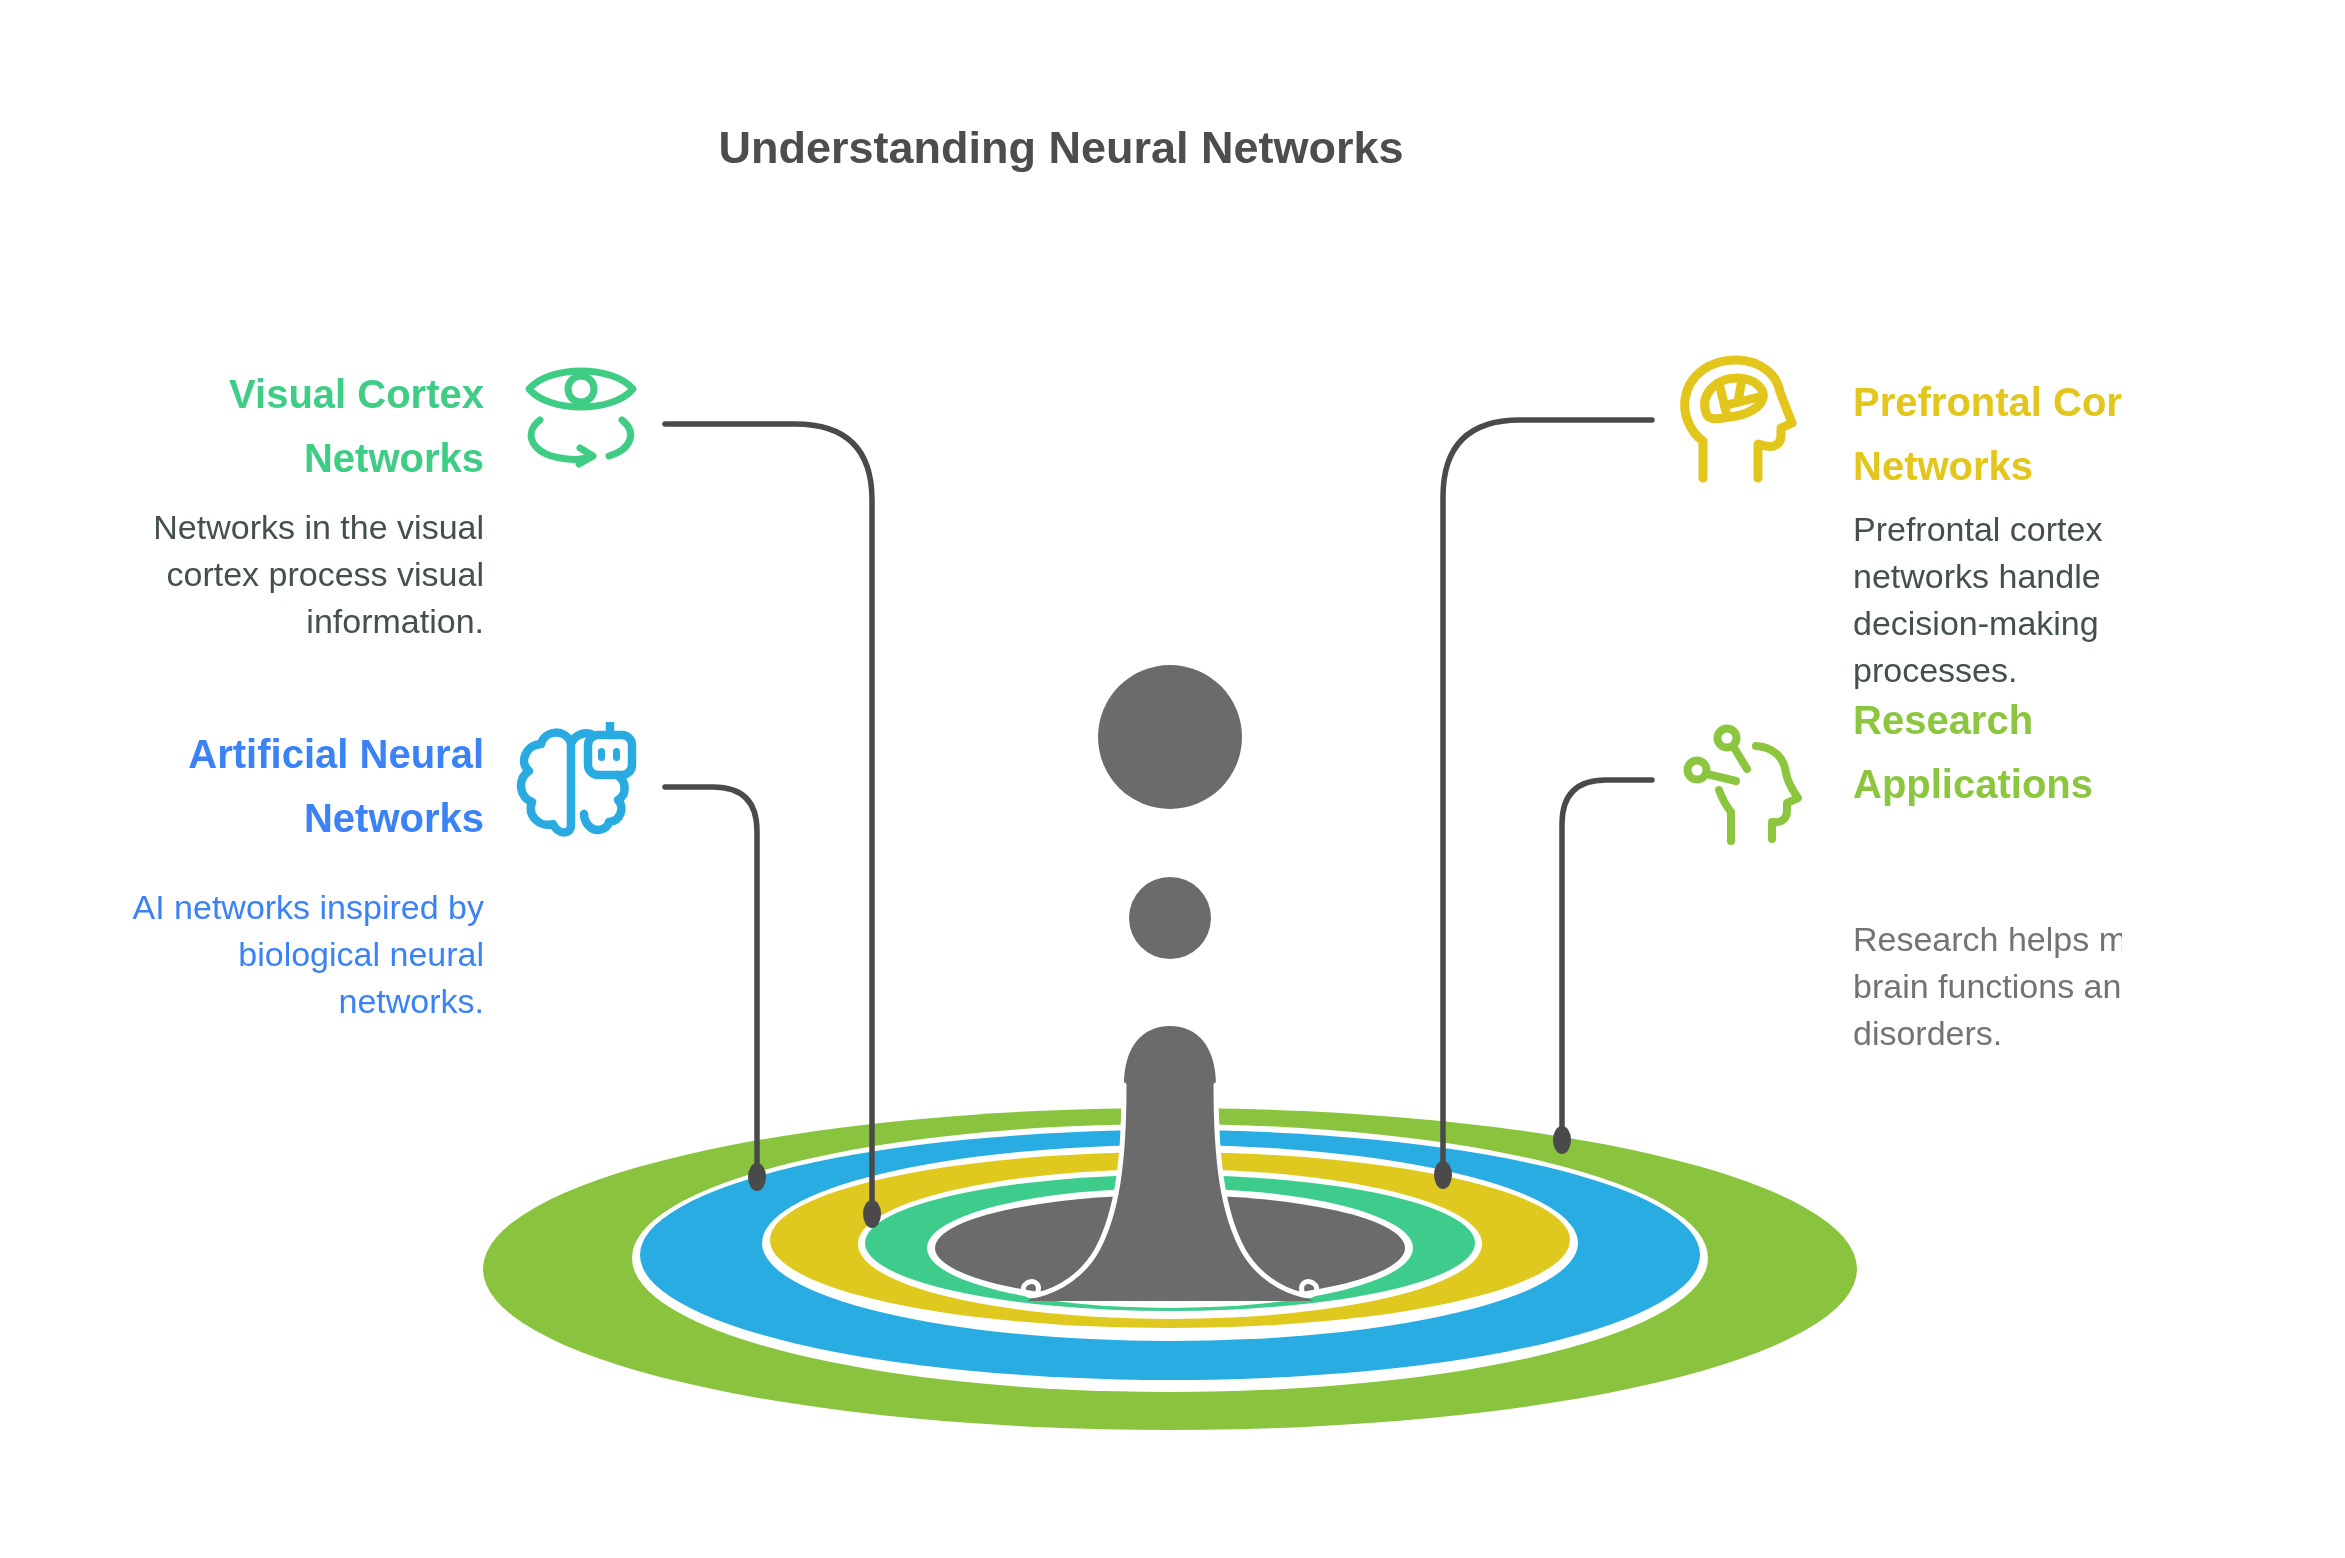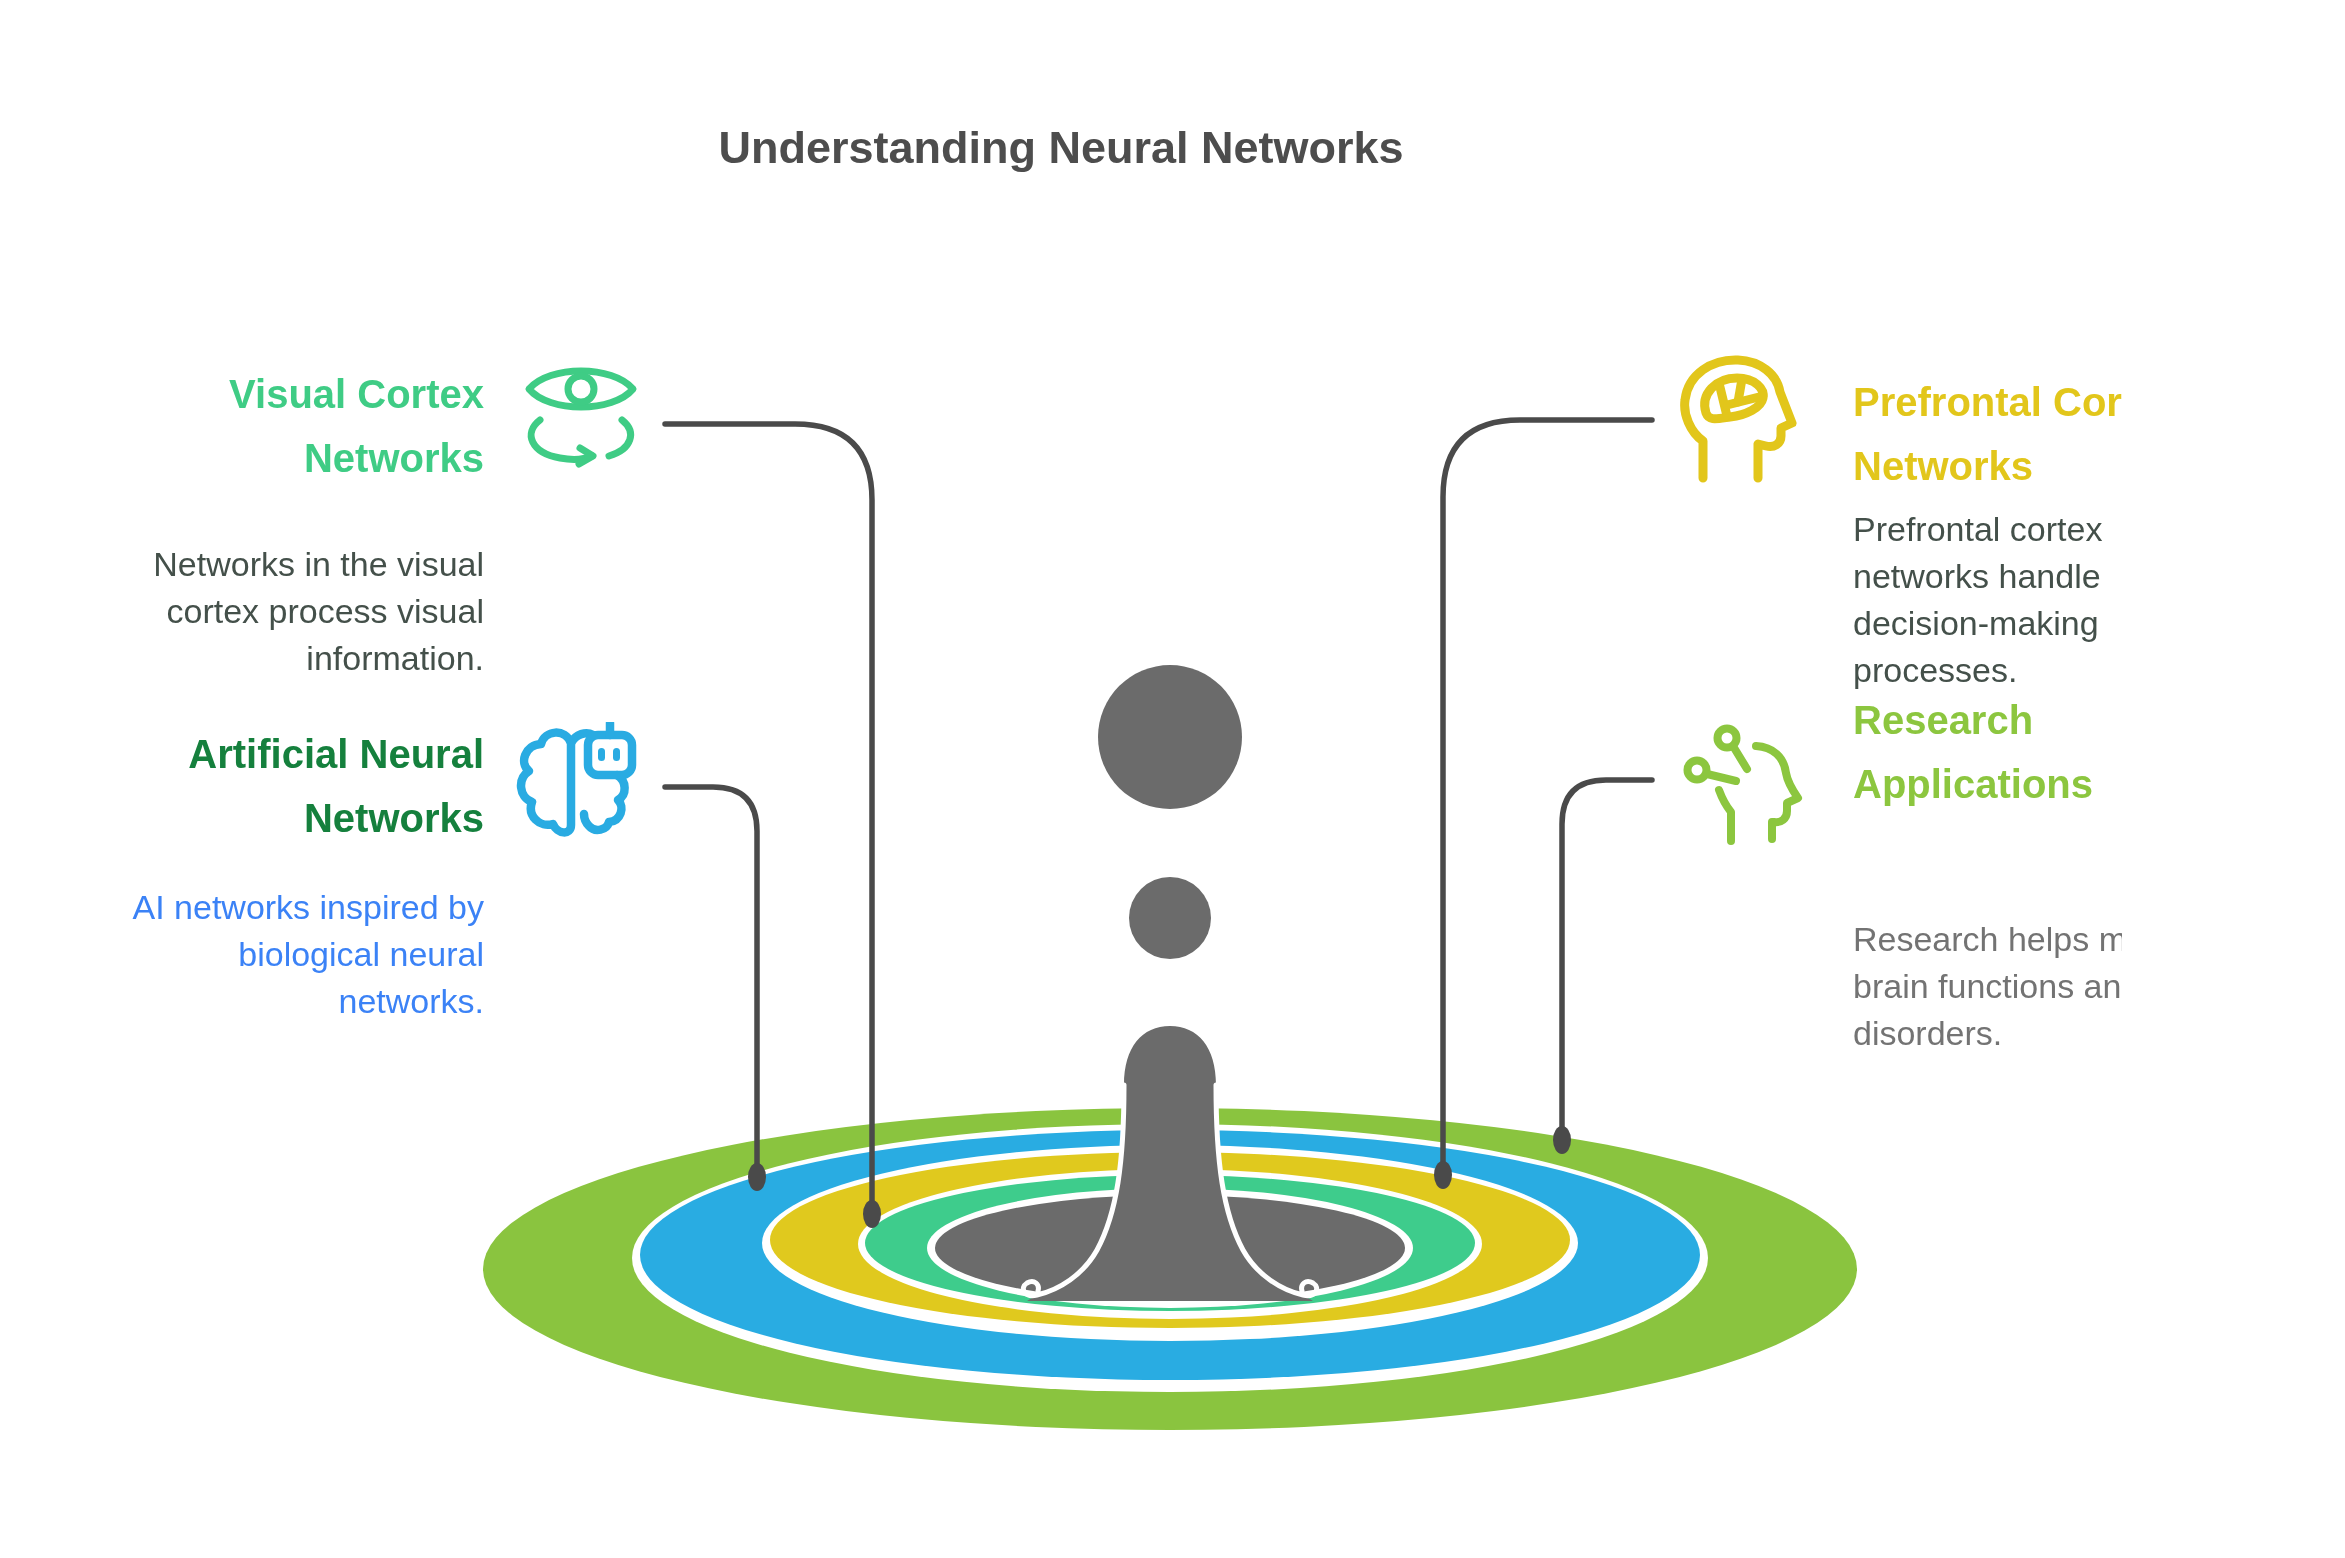--- a/index.html
+++ b/index.html
@@ -77,7 +77,7 @@
 
   <div class="heading left-col" style="top: 362px; color: rgb(63, 204, 133);">Visual Cortex
 Networks</div>
-  <div class="desc left-col" style="top: 541px; color: rgb(68, 80, 74);">Networks in the visual
+  <div class="desc left-col" style="top: 504px; color: rgb(68, 80, 74);">Networks in the visual
 cortex process visual
 information.</div>
   <svg class="icon" style="left:516px;top:356px;" width="130" height="130" viewBox="0 0 130 130">

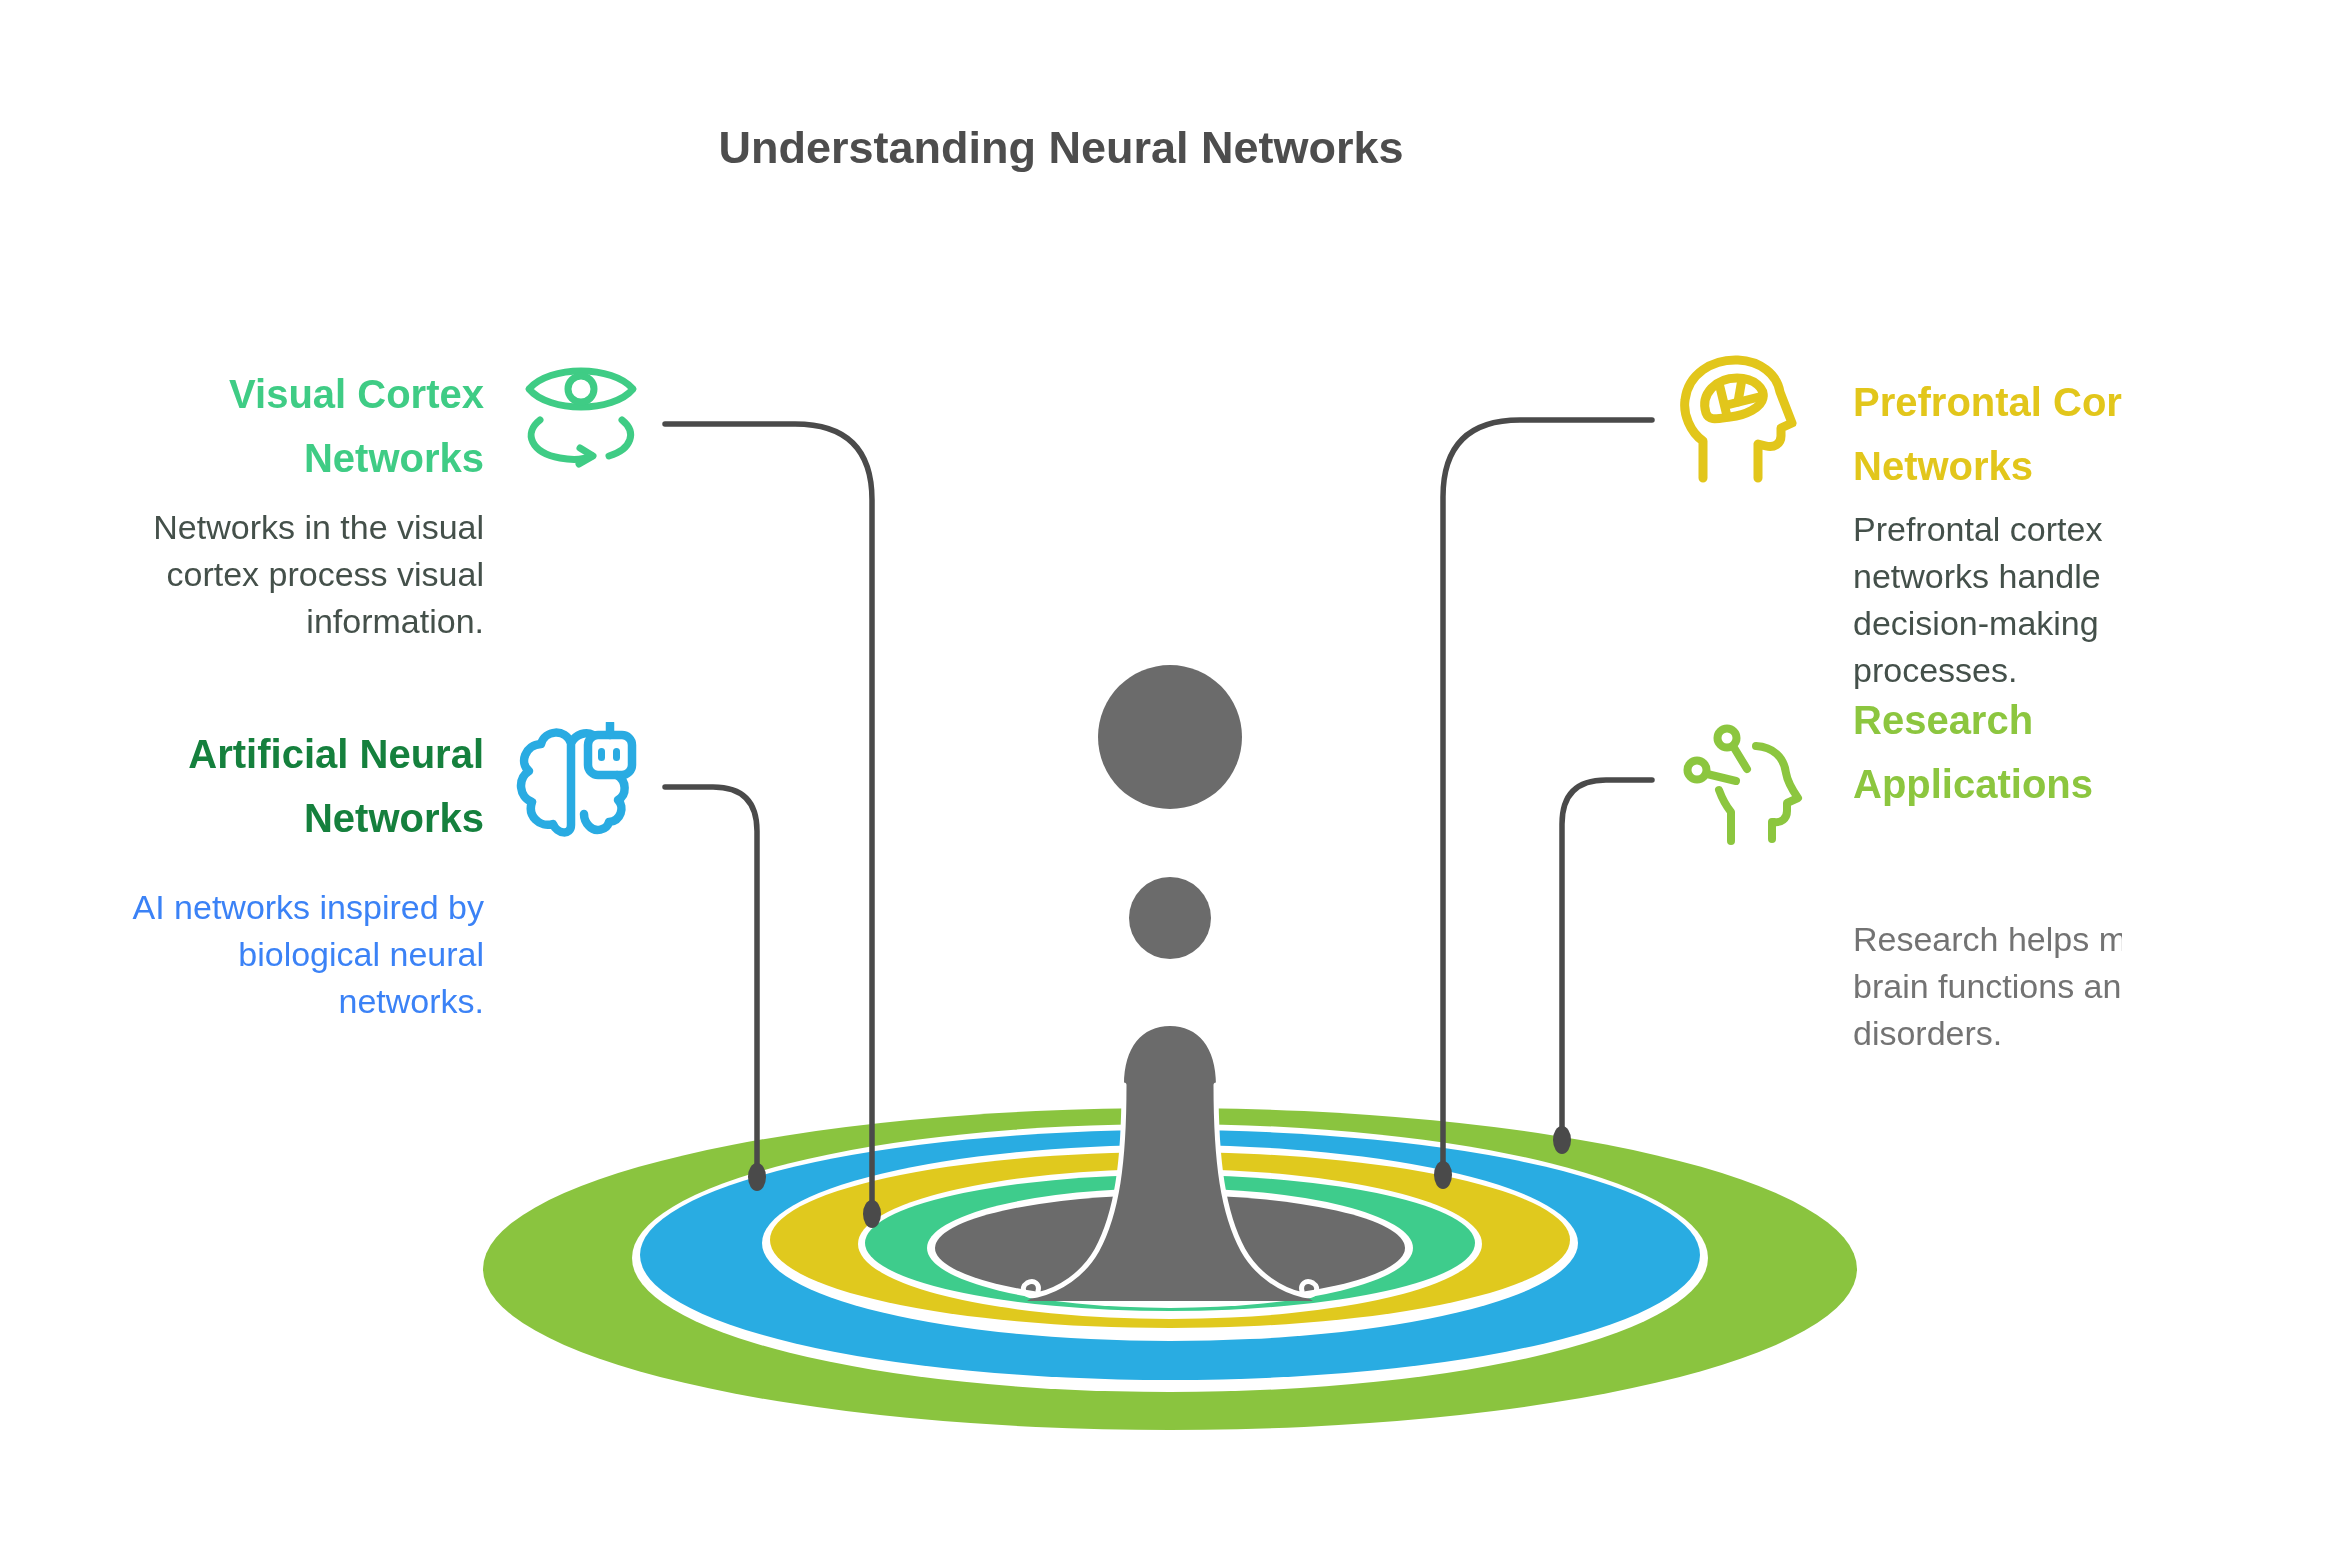--- a/index.html
+++ b/index.html
@@ -90,7 +90,7 @@
     </g>
   </svg>
 
-  <div class="heading left-col" style="top: 722px; color: #15803d;">Artificial Neural
+  <div class="heading left-col" style="top: 722px; color: #3b82f6;">Artificial Neural
 Networks</div>
   <div class="desc left-col" style="top: 884px; color: #3b82f6;">AI networks inspired by
 biological neural

